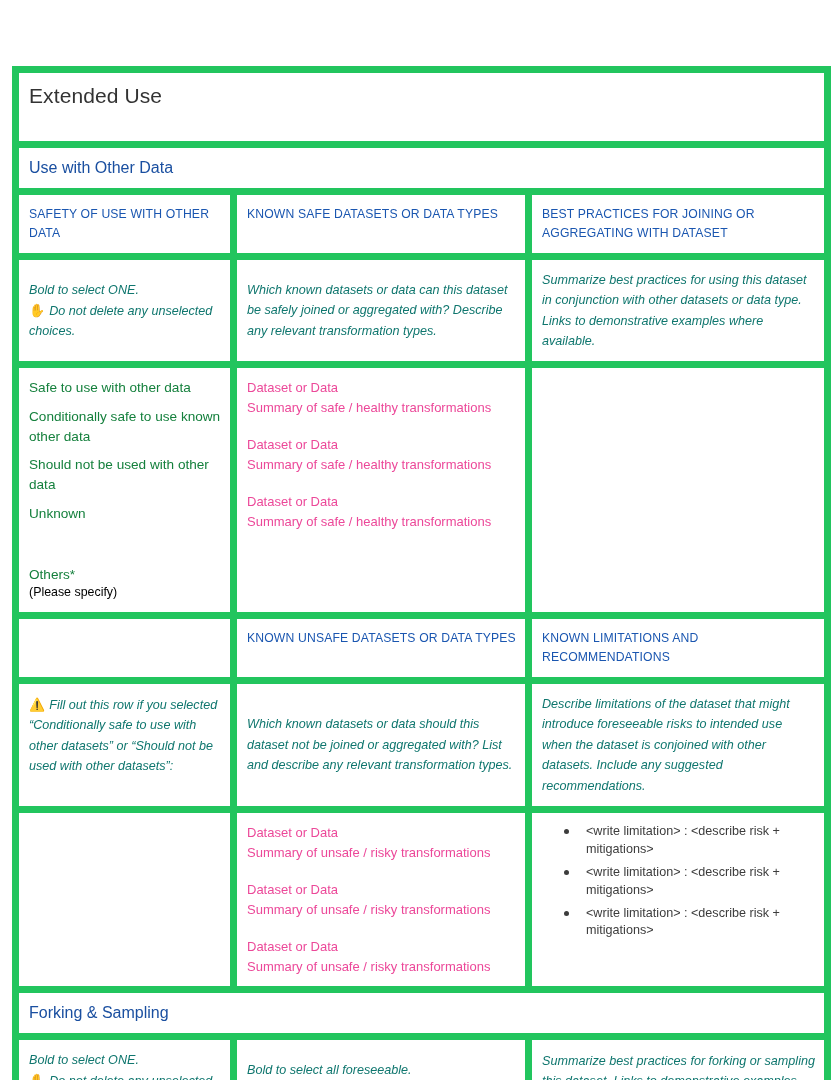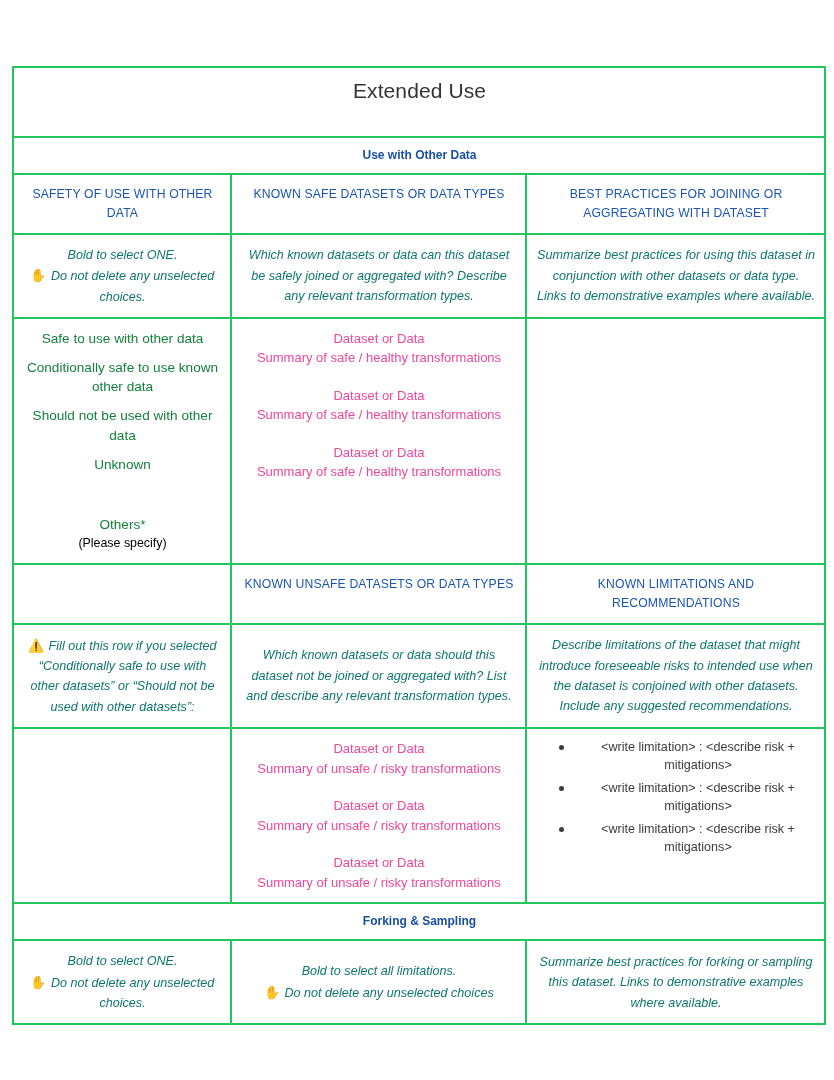--- a/index.html
+++ b/index.html
@@ -29,11 +29,10 @@
   }
 
   table.doc-table td {
-    border: 2px solid #22c55e;
+    border: 7px solid #22c55e;
     vertical-align: top;
     padding: 10px 9px 10px 10px;
     background: #ffffff;
-    text-align: center;
   }
 
   

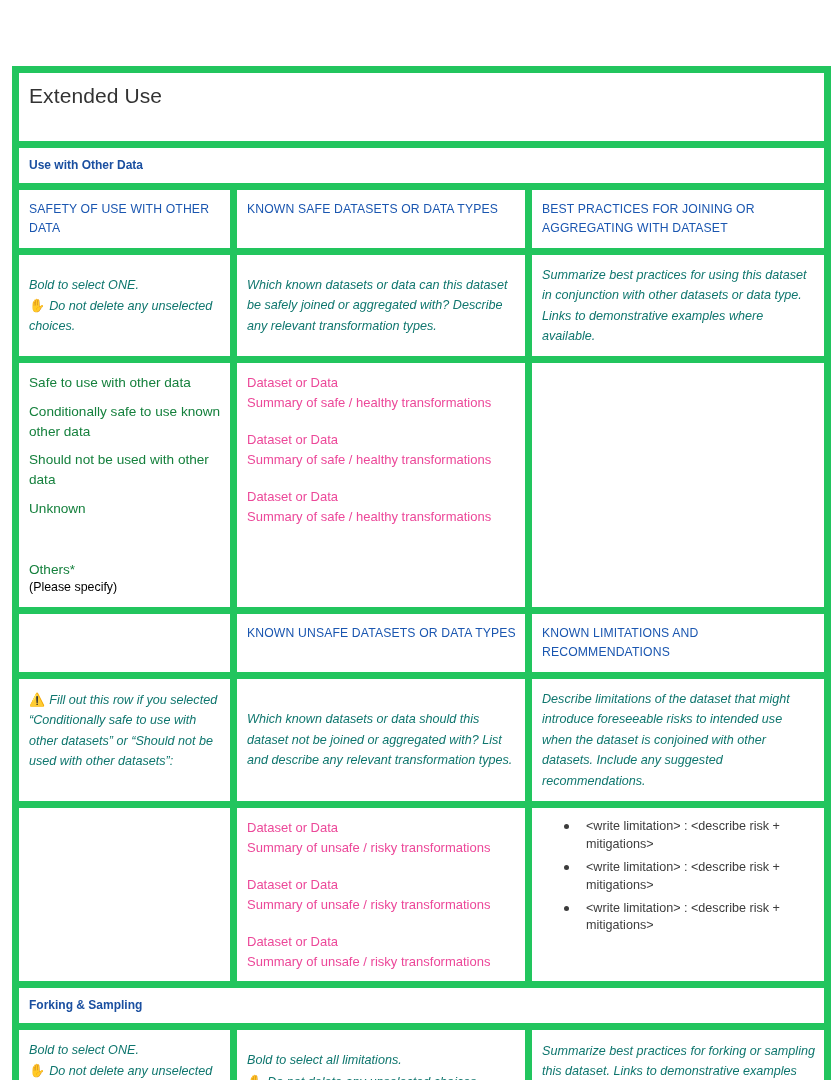--- a/index.html
+++ b/index.html
@@ -60,8 +60,8 @@
     padding: 13px 10px 14px 14px;
   }
   .section-title {
-    font-size: 12px;
-    font-weight: bold;
+    font-size: 16px;
+    font-weight: normal;
     color: #1a4fa0;
     line-height: 1.25;
   }

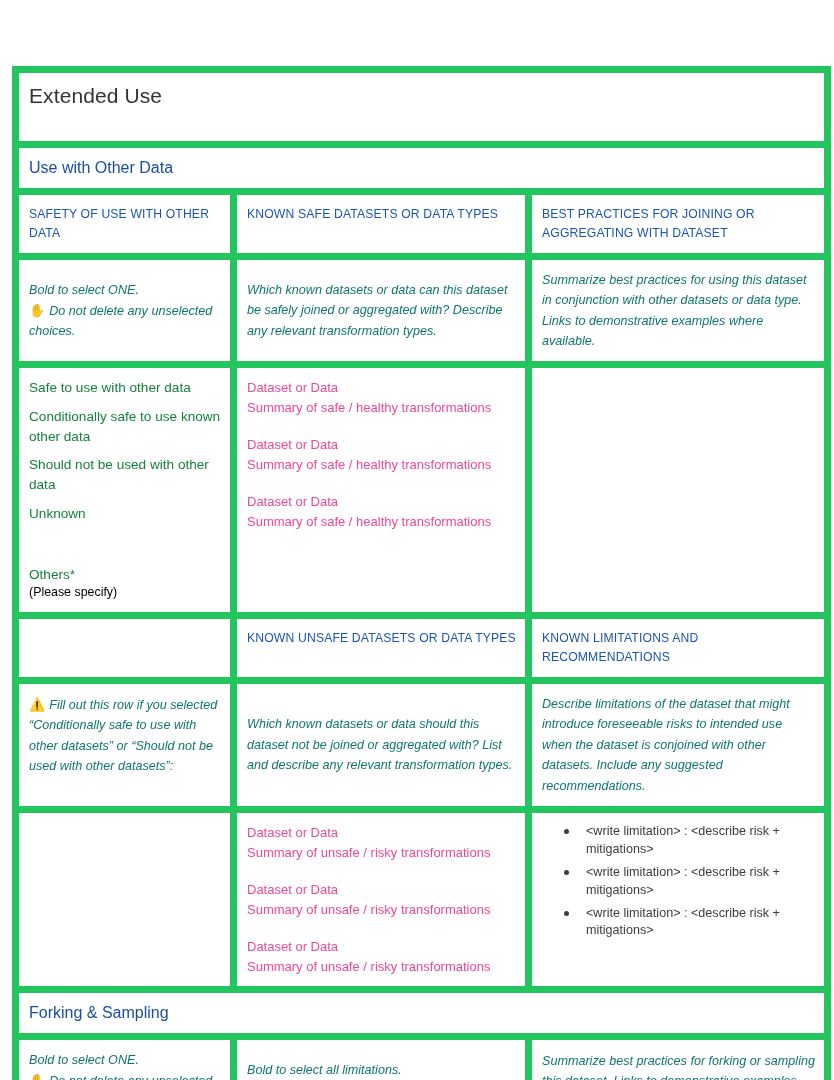--- a/index.html
+++ b/index.html
@@ -303,7 +303,7 @@
           </div>
         </td>
         <td class="hint mid">
-          <div class="hint-text">Bold to select all limitations.</div>
+          <div class="hint-text">Bold to select all foreseeable.</div>
           <div class="hint-text">
             <span class="emoji">✋</span><span>Do not delete any unselected choices</span>
           </div>

